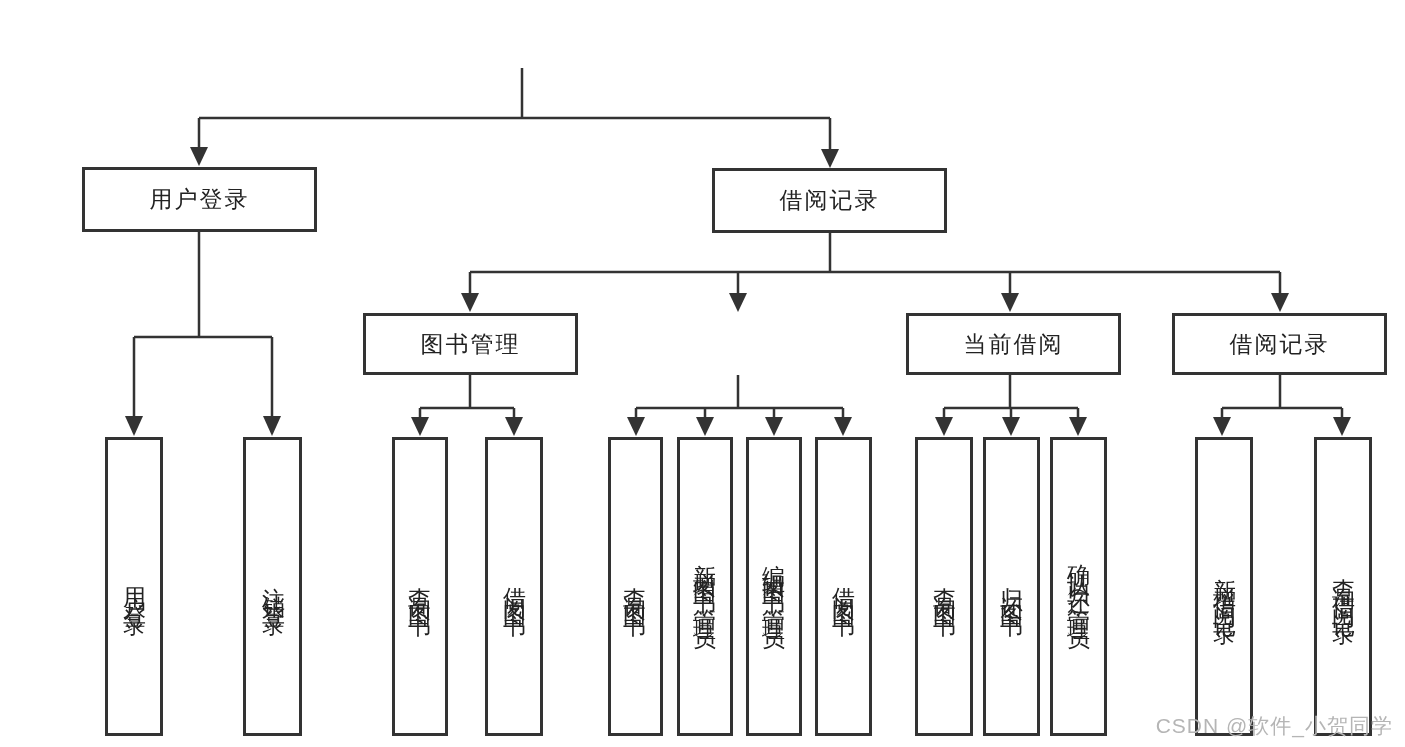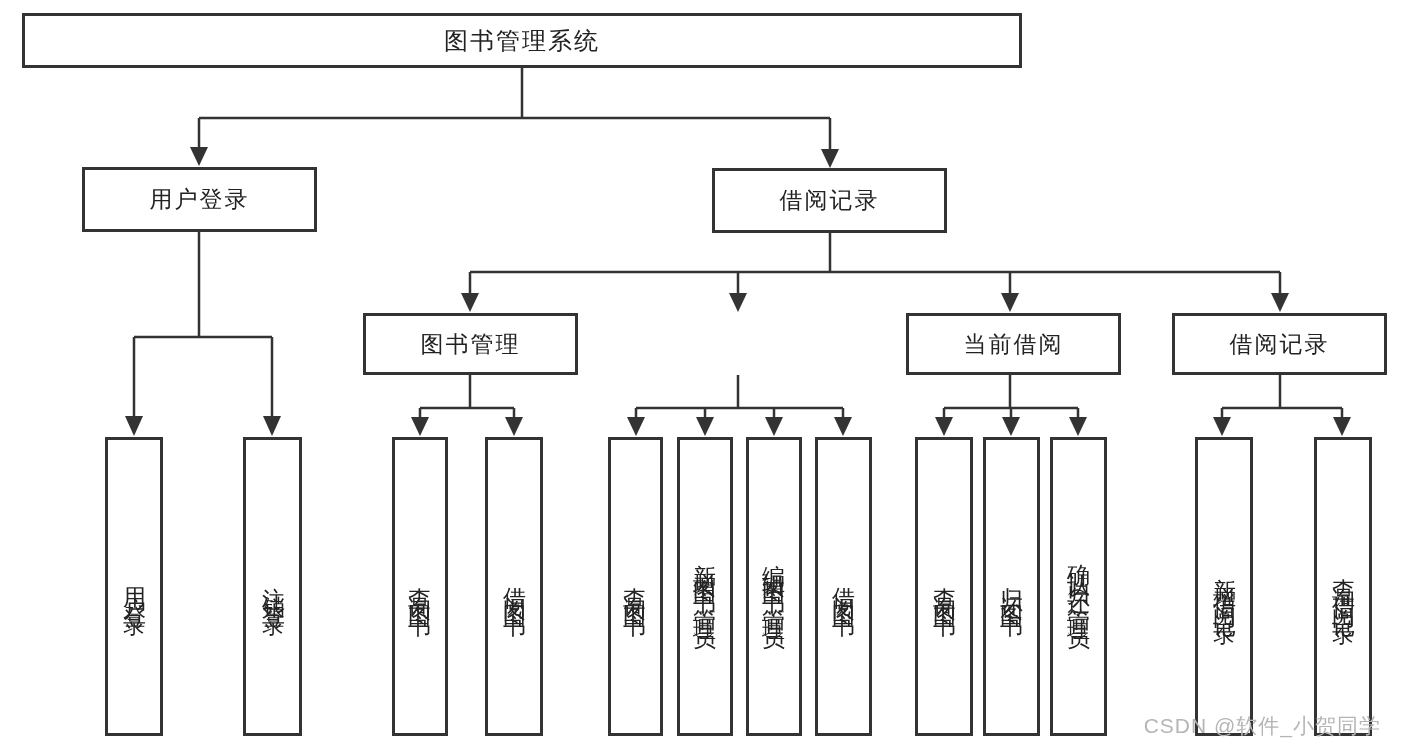--- a/index.html
+++ b/index.html
@@ -78,7 +78,6 @@
     </g>
   </svg>
 
-  <div class="node hbox root" style="left:22px; top:13px; width:1000px; height:55px; line-height:49px;">图书管理系统</div>
 
   <div class="node hbox" style="left:82px; top:167px; width:235px; height:65px; line-height:59px;">用户登录</div>
   <div class="node hbox" style="left:712px; top:168px; width:235px; height:65px; line-height:59px;">借阅记录</div>

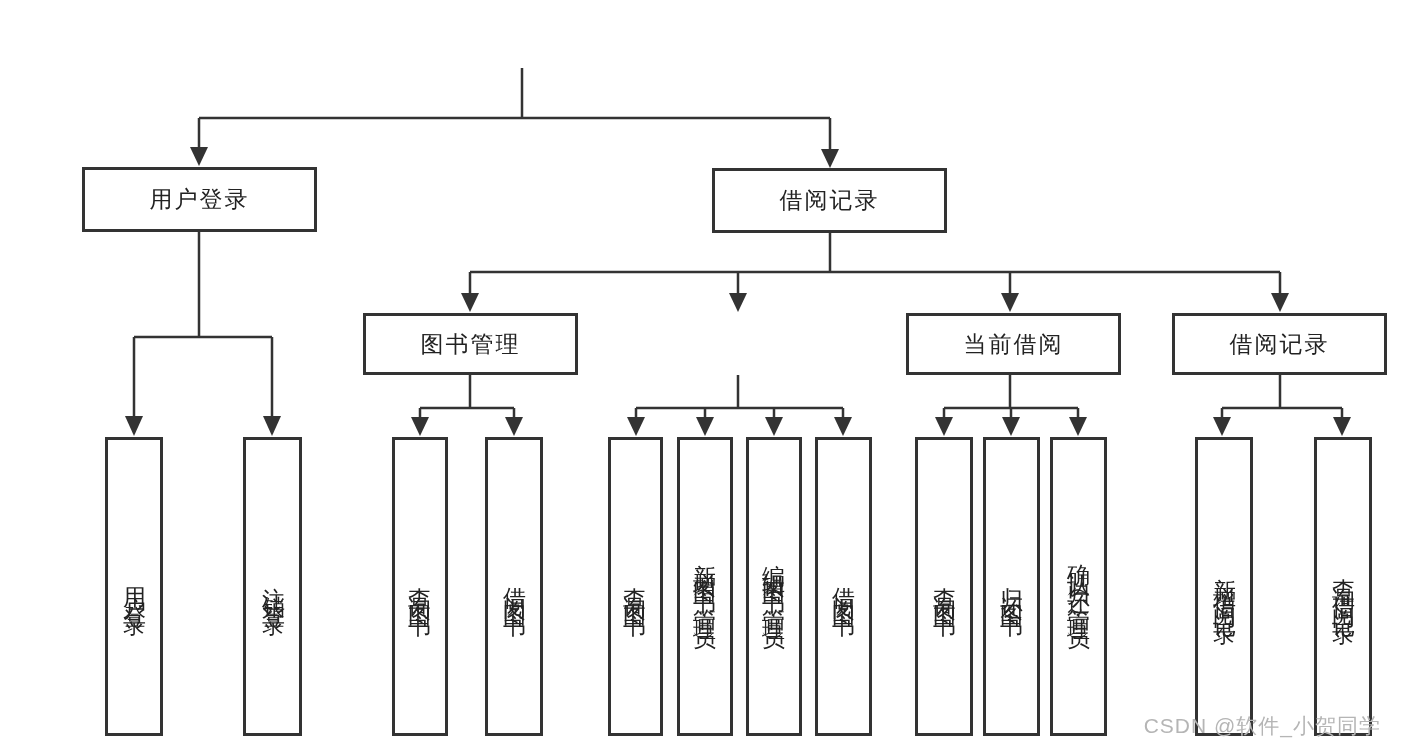--- a/index.html
+++ b/index.html
@@ -26,7 +26,7 @@
     width: 57px; height: 299px; top: 437px;
   }
   .watermark {
-    position: absolute; z-index: 2; right: 24px; top: 712px;
+    position: absolute; z-index: 2; right: 12px; top: 712px;
     font-size: 21px; letter-spacing: 1px; color: var(--watermark);
   }
 </style>

